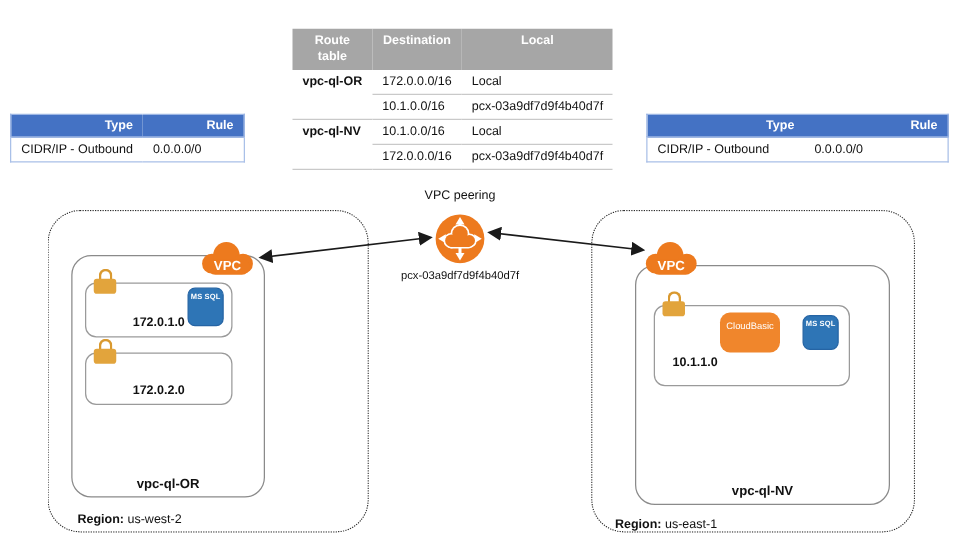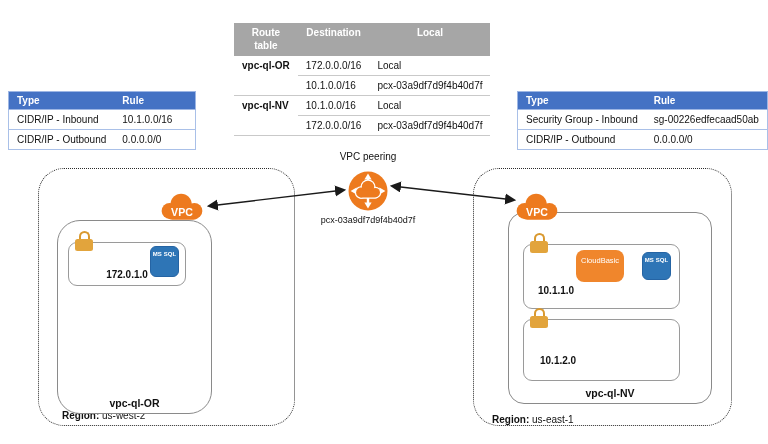--- a/index.html
+++ b/index.html
@@ -12,7 +12,7 @@
   
   table.rules{border-collapse:collapse;font-size:10px;background:#fff;position:absolute;}
   table.rules th{
-    background:#4472C4;color:#fff;font-weight:bold;text-align:left;
+    background:#4472C4;color:#fff;font-weight:bold;text-align:right;
     padding:2px 8px;border:1px solid #9DB6E4;height:13px;white-space:nowrap;
   }
   table.rules td{

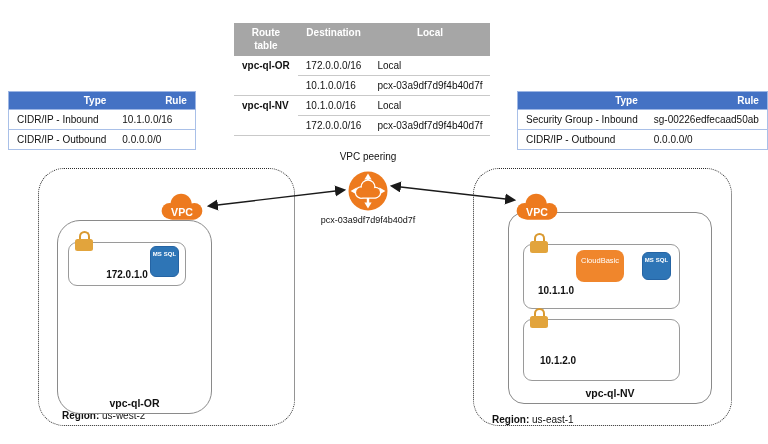--- a/index.html
+++ b/index.html
@@ -93,10 +93,6 @@
       </tr>
     </thead>
     <tbody>
-      <tr>
-        <td>CIDR/IP - Inbound</td>
-        <td>10.1.0.0/16</td>
-      </tr>
       <tr>
         <td>CIDR/IP - Outbound</td>
         <td>0.0.0.0/0</td>

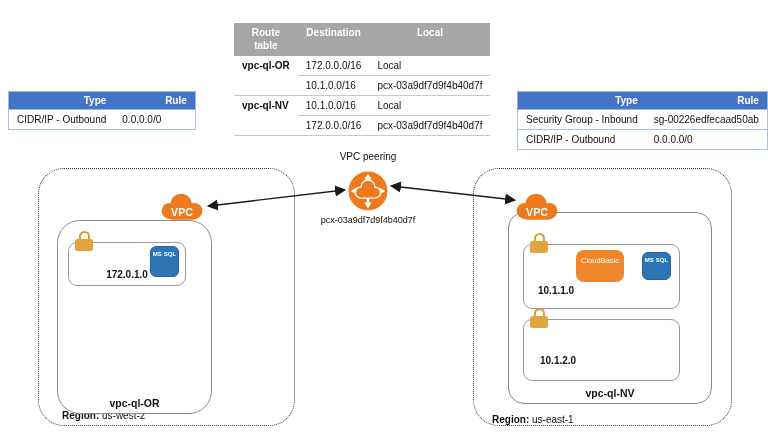--- a/index.html
+++ b/index.html
@@ -112,10 +112,6 @@
       </tr>
     </thead>
     <tbody>
-      <tr>
-        <td>Security Group - Inbound</td>
-        <td>sg-00226edfecaad50ab</td>
-      </tr>
       <tr>
         <td>CIDR/IP - Outbound</td>
         <td>0.0.0.0/0</td>

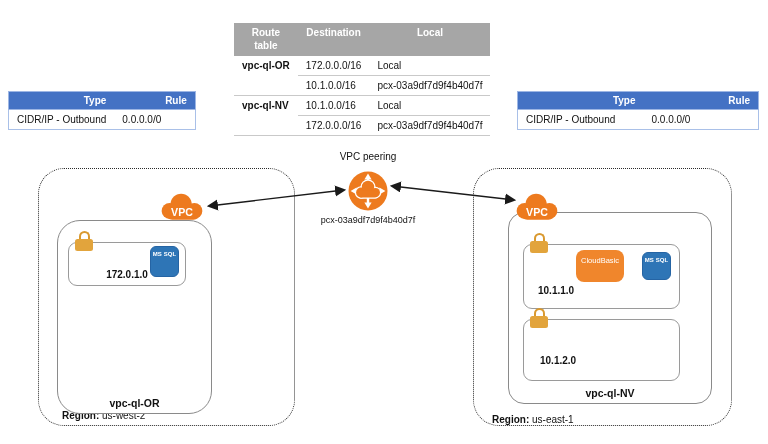--- a/index.html
+++ b/index.html
@@ -196,7 +196,7 @@
 
   <div class="region-box abs" style="left:38px;top:168px;width:255px;height:256px;z-index:1;"></div>
 
-  <div class="vpc-box abs" style="left:57px;top:220px;width:153px;height:192px;z-index:2;border-radius:23px;">
+  <div class="vpc-box abs" style="left:57px;top:204px;width:153px;height:192px;z-index:2;">
 
     <div class="subnet abs" style="left:10px;top:21px;width:116px;height:42px;z-index:3;">
       <div class="lock" style="left:6px;top:-12px;">

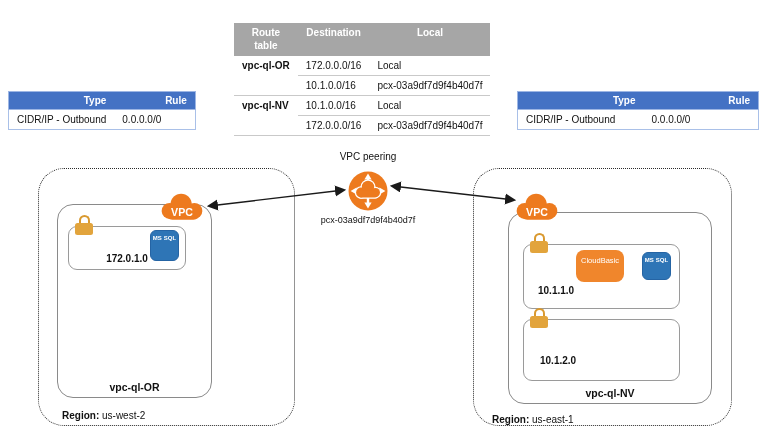--- a/index.html
+++ b/index.html
@@ -207,6 +207,13 @@
       <div class="mssql" style="left:81px;top:3px;width:29px;height:31px;">MS SQL</div>
     </div>
 
+    <div class="subnet abs" style="left:10px;top:77px;width:116px;height:40px;z-index:3;">
+      <div class="lock" style="left:6px;top:-12px;">
+        <div class="shackle"></div>
+          <div class="lockbody"></div>
+      </div>
+      <div class="cidr centered">172.0.2.0</div>
+    </div>
 
     <div class="vpc-name">vpc-ql-OR</div>
   </div>

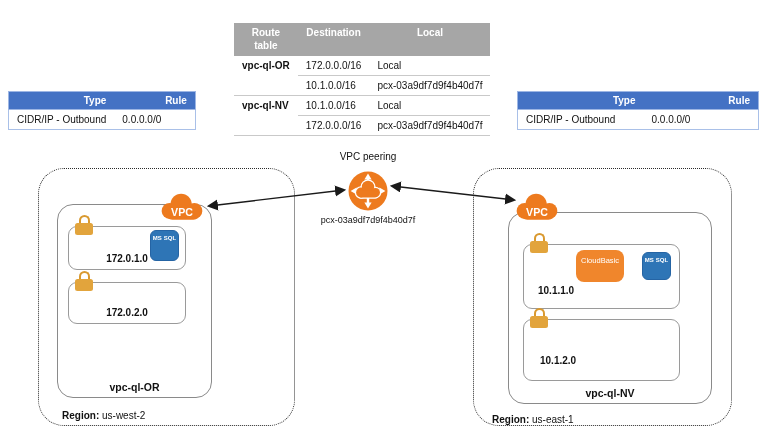--- a/index.html
+++ b/index.html
@@ -247,13 +247,6 @@
       <div class="mssql" style="left:118px;top:7px;width:29px;height:28px;">MS SQL</div>
     </div>
 
-    <div class="subnet abs" style="left:14px;top:106px;width:155px;height:60px;z-index:3;">
-      <div class="lock" style="left:6px;top:-12px;">
-        <div class="shackle"></div>
-          <div class="lockbody"></div>
-      </div>
-      <div class="cidr" style="left:16px;top:35px;">10.1.2.0</div>
-    </div>
     <div class="vpc-name">vpc-ql-NV</div>
   </div>
 

